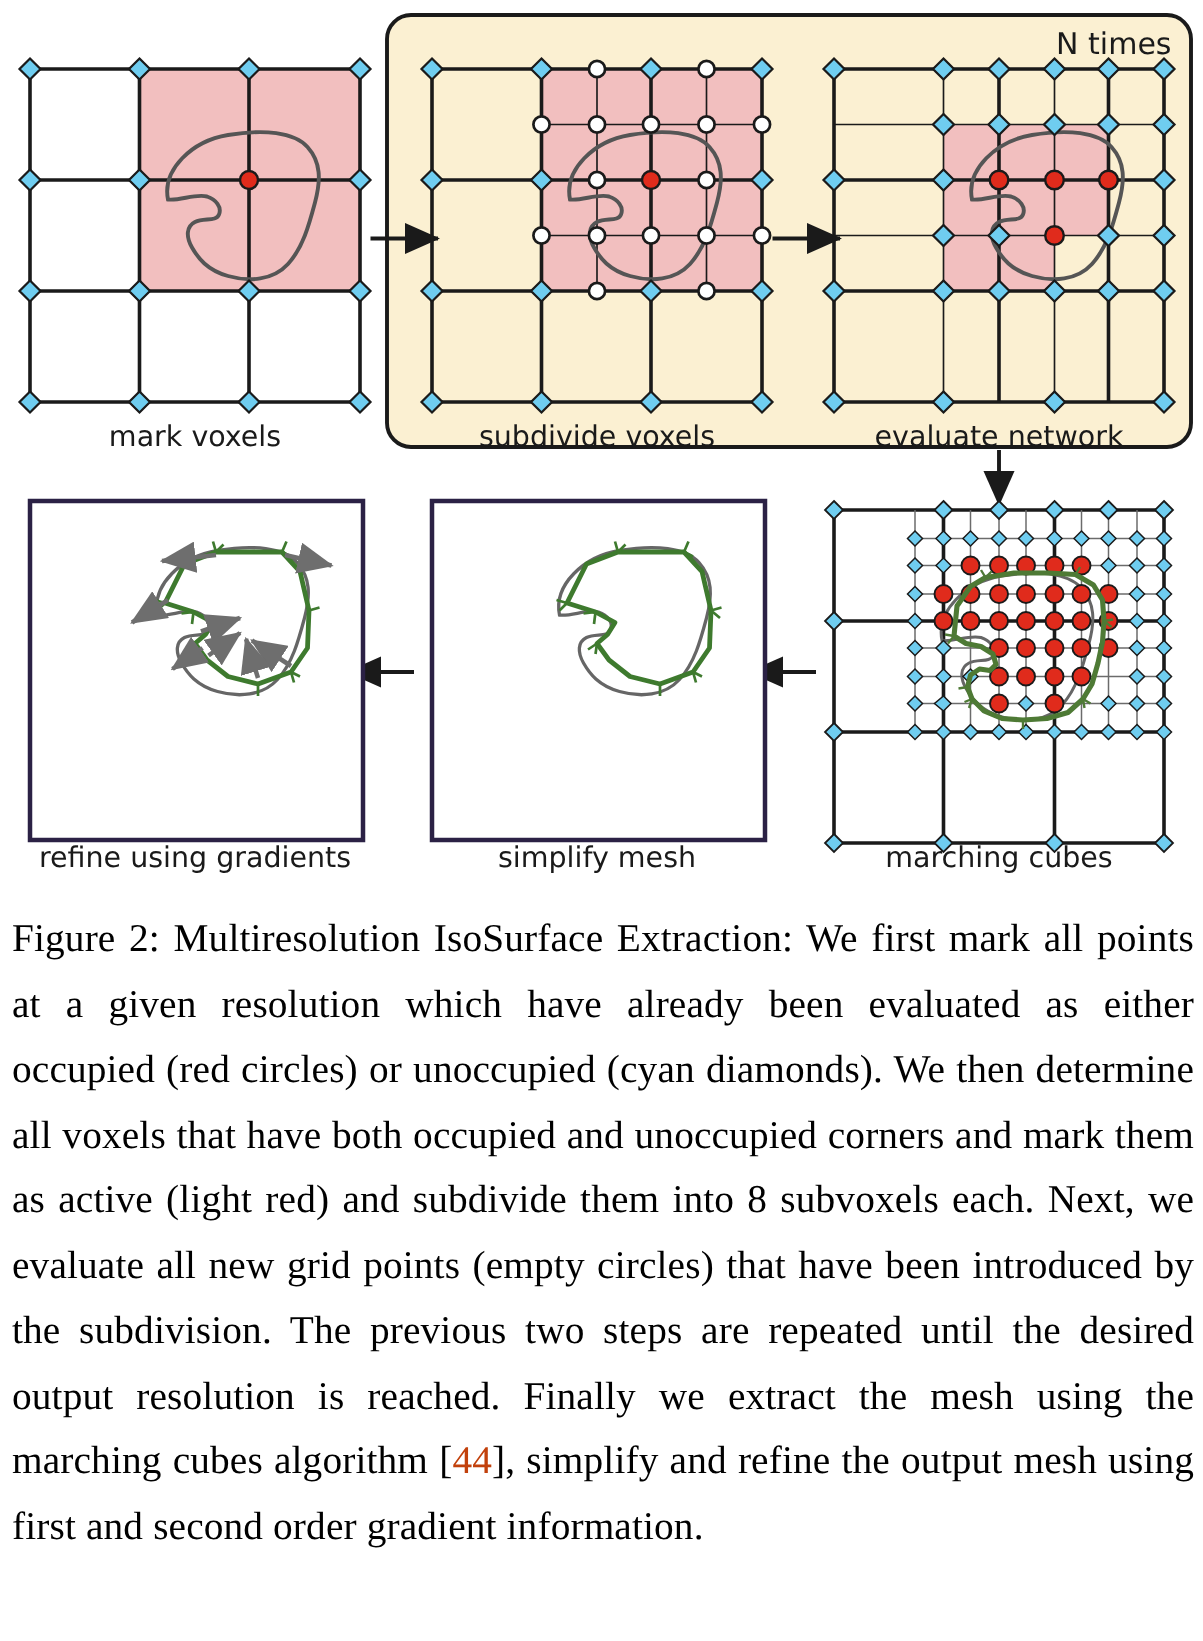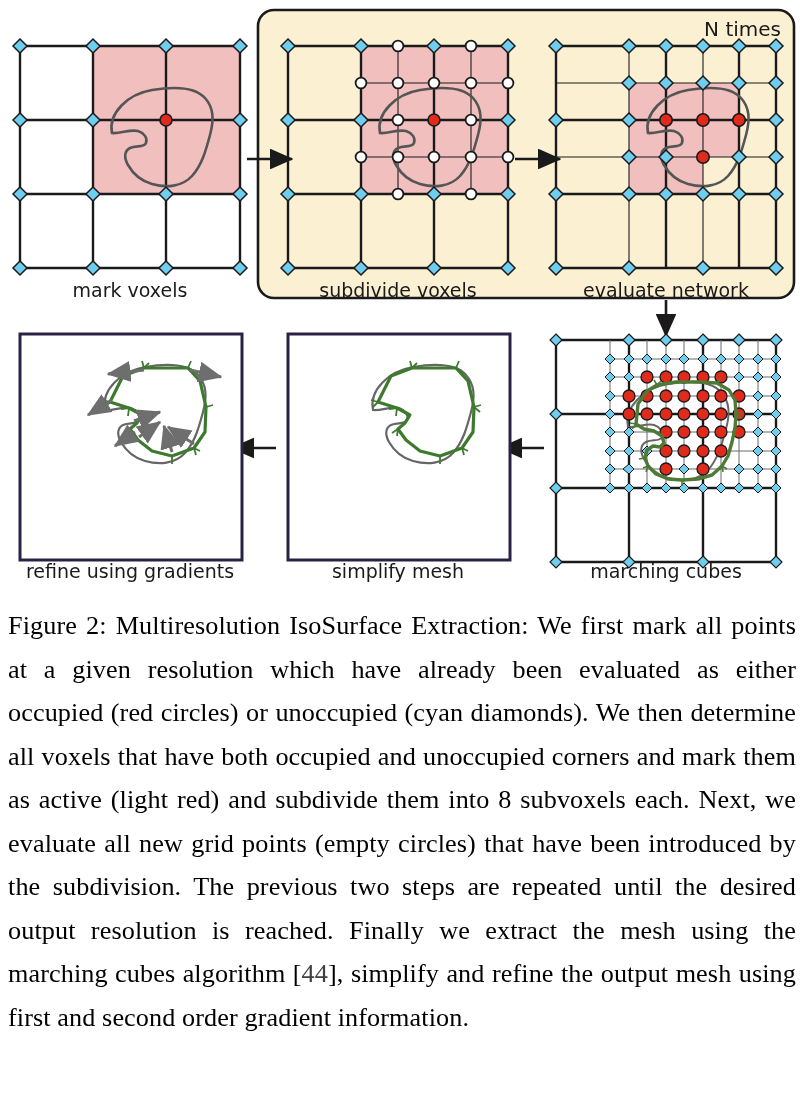--- a/index.html
+++ b/index.html
@@ -52,7 +52,7 @@
     font-weight: normal;
   }
   .cite {
-    color: #404040;
+    color: #c2410c;
   }
 </style>
 </head>

